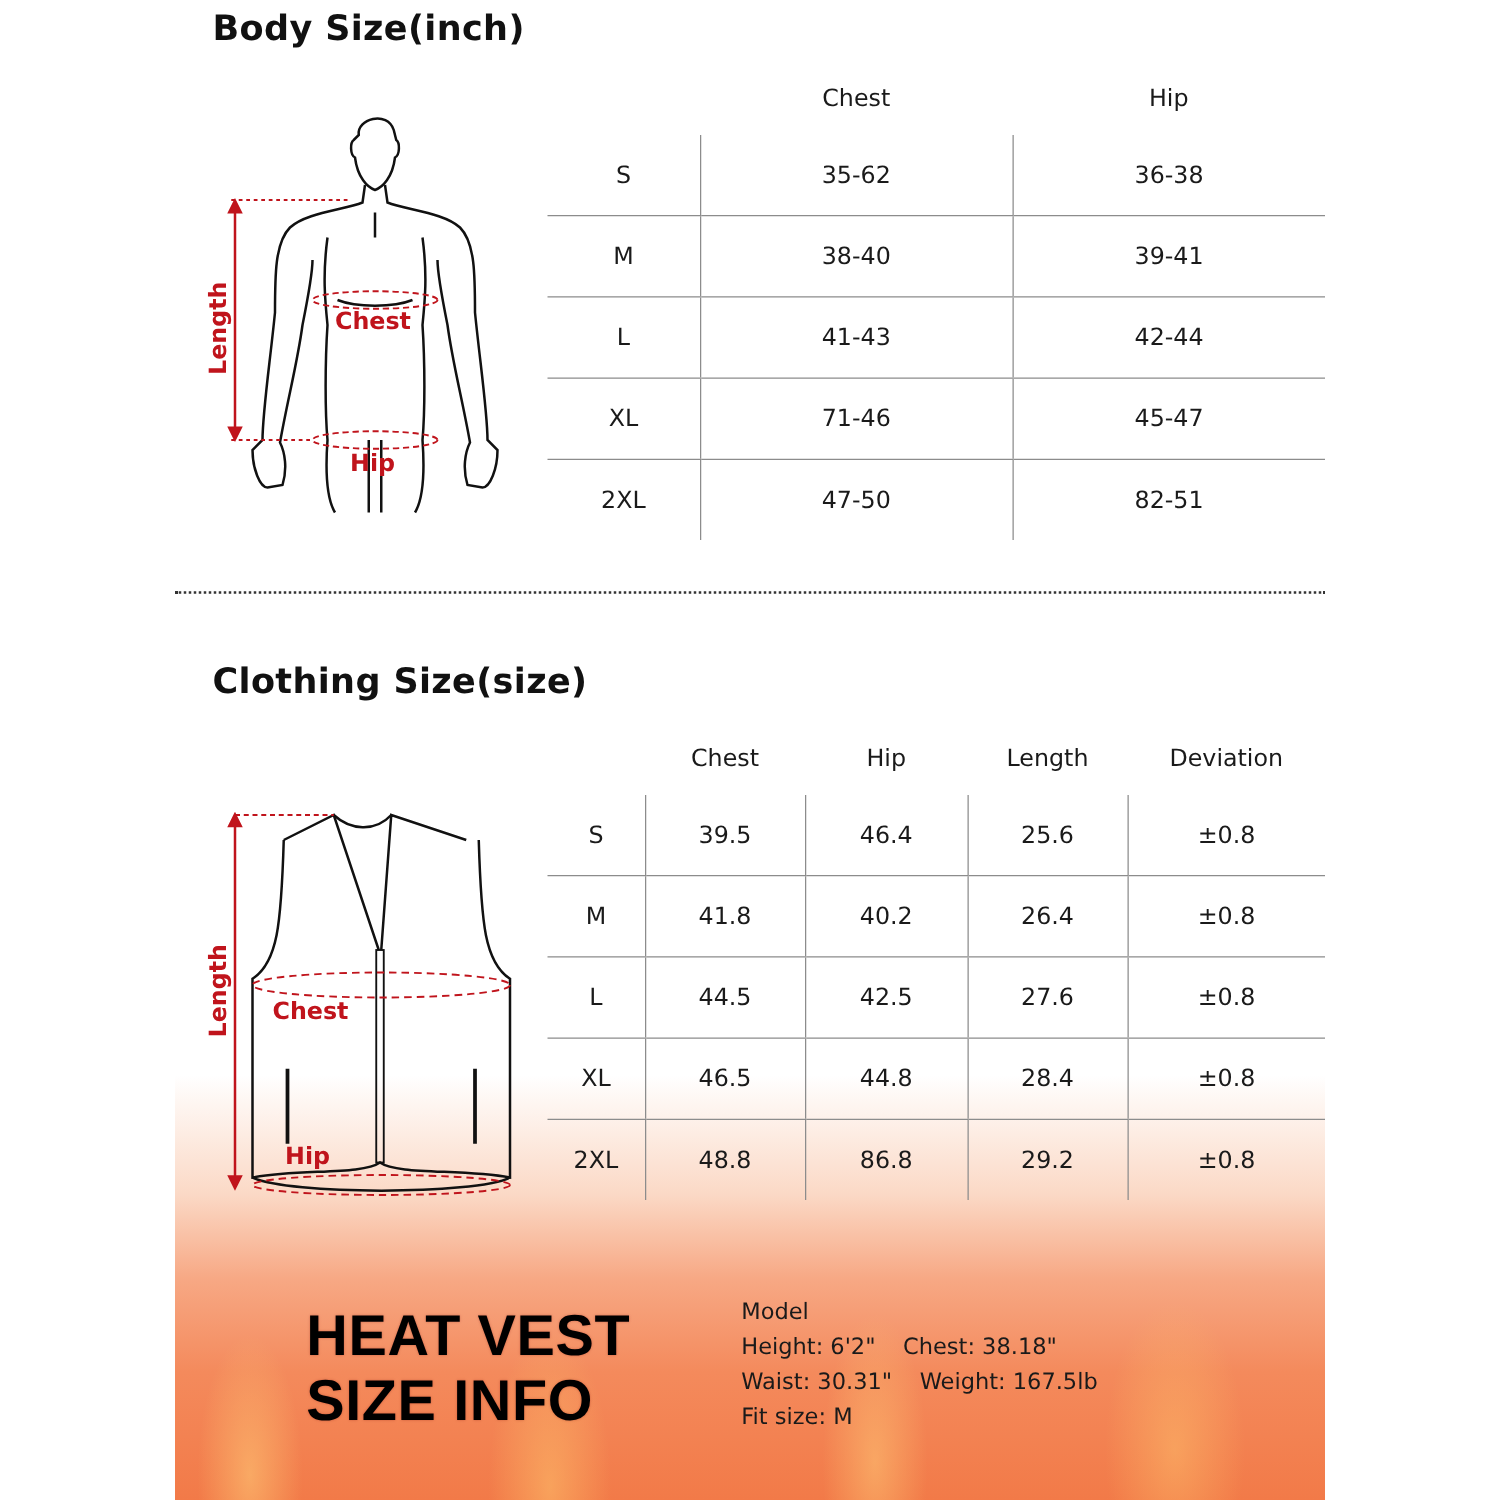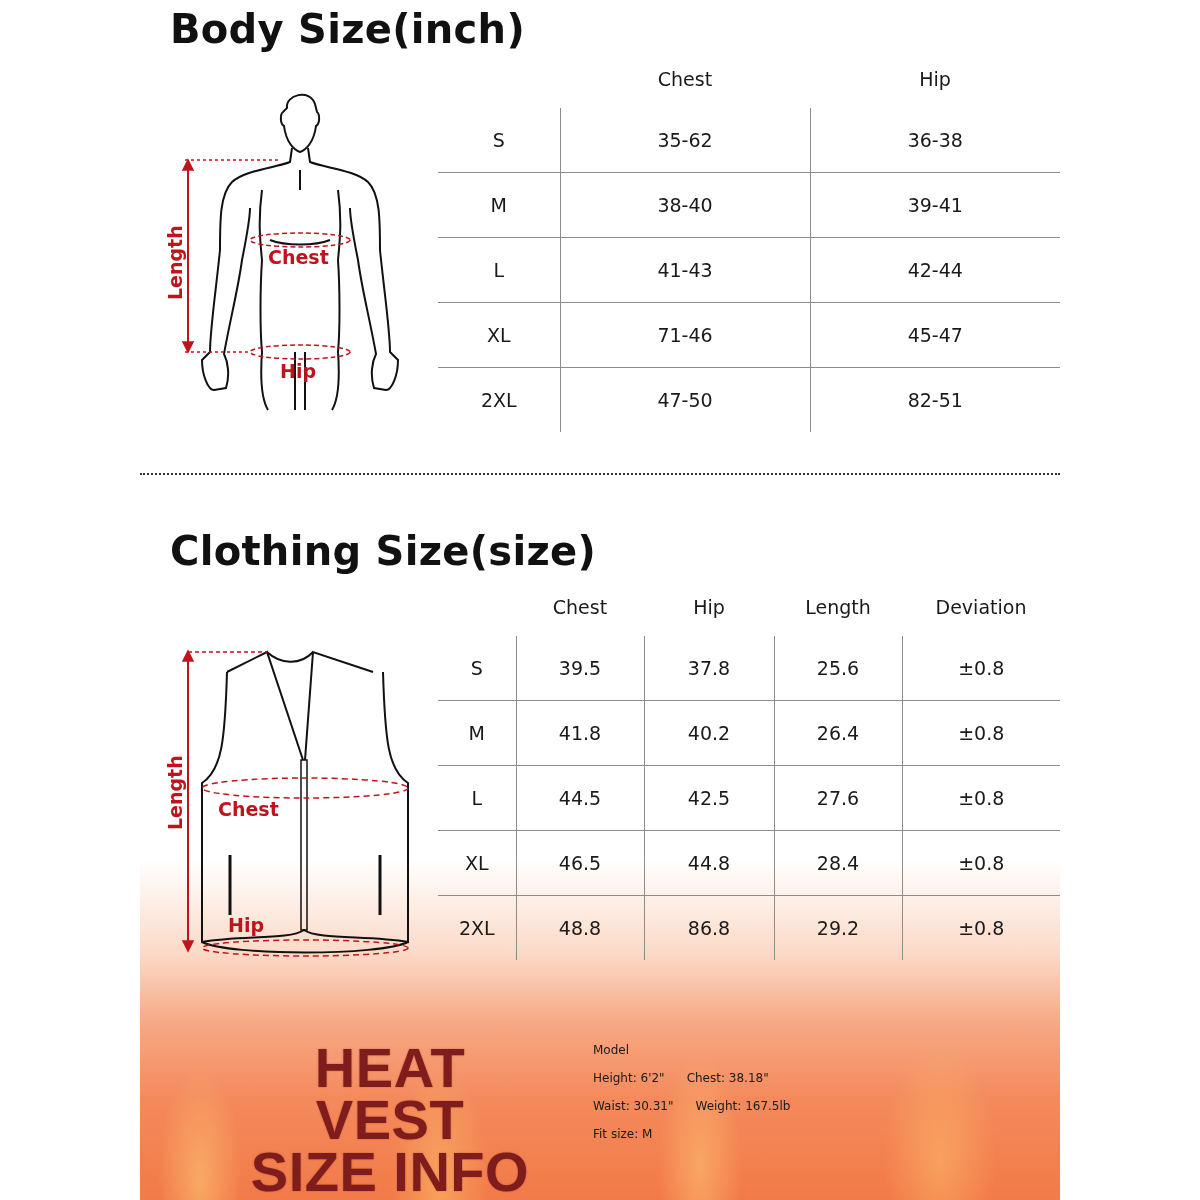--- a/index.html
+++ b/index.html
@@ -13,7 +13,7 @@
       radial-gradient(ellipse 60px 170px at 560px 310px, rgba(255,205,120,0.5), transparent 70%),
       radial-gradient(ellipse 80px 170px at 800px 300px, rgba(255,200,110,0.45), transparent 70%),
       linear-gradient(to bottom, rgba(255,255,255,1) 0%, #fbd9c6 28%, #f7a884 48%, #f48a5c 70%, #f27a48 100%); }
-  .title { position:absolute; left:30px; font-weight:bold; font-size:40px; letter-spacing:0.3px; color:#111;text-align:right; }
+  .title { position:absolute; left:30px; font-weight:bold; font-size:28px; letter-spacing:0.3px; color:#111;text-align:right; }
   .title.body { top:6px; }
   .title.cloth { top:528px; }
   .divider { position:absolute; left:0; right:0; top:473px; border-top:2px dotted #333; }

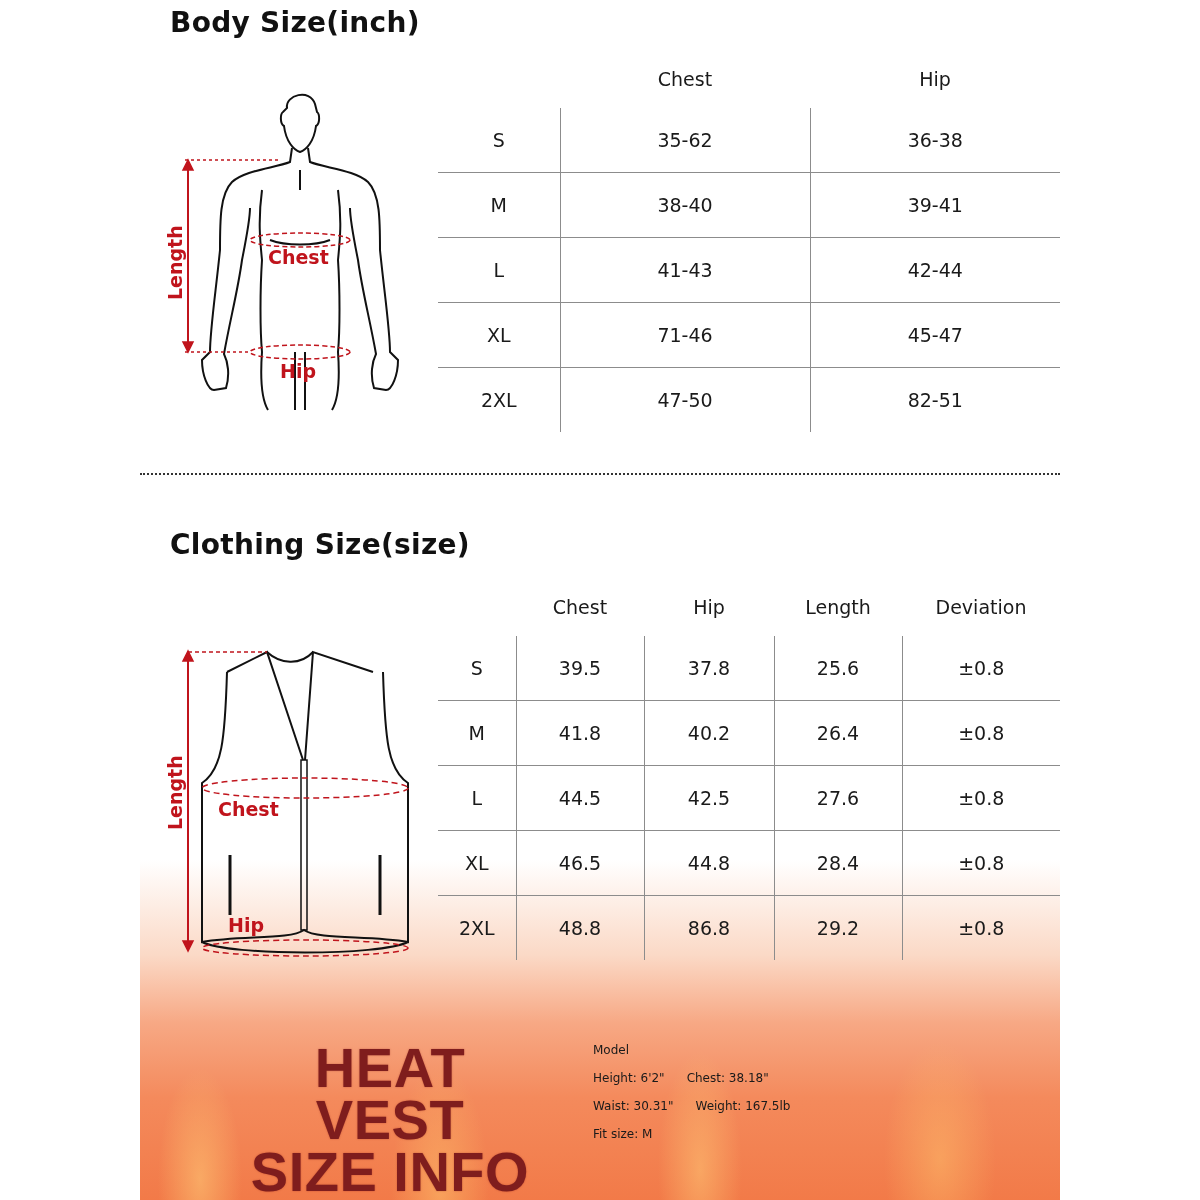--- a/index.html
+++ b/index.html
@@ -157,7 +157,7 @@
       <tr>
         <td>S</td>
         <td>39.5</td>
-        <td>37.8</td>
+        <td>46.4</td>
         <td>25.6</td>
         <td>±0.8</td>
       </tr>

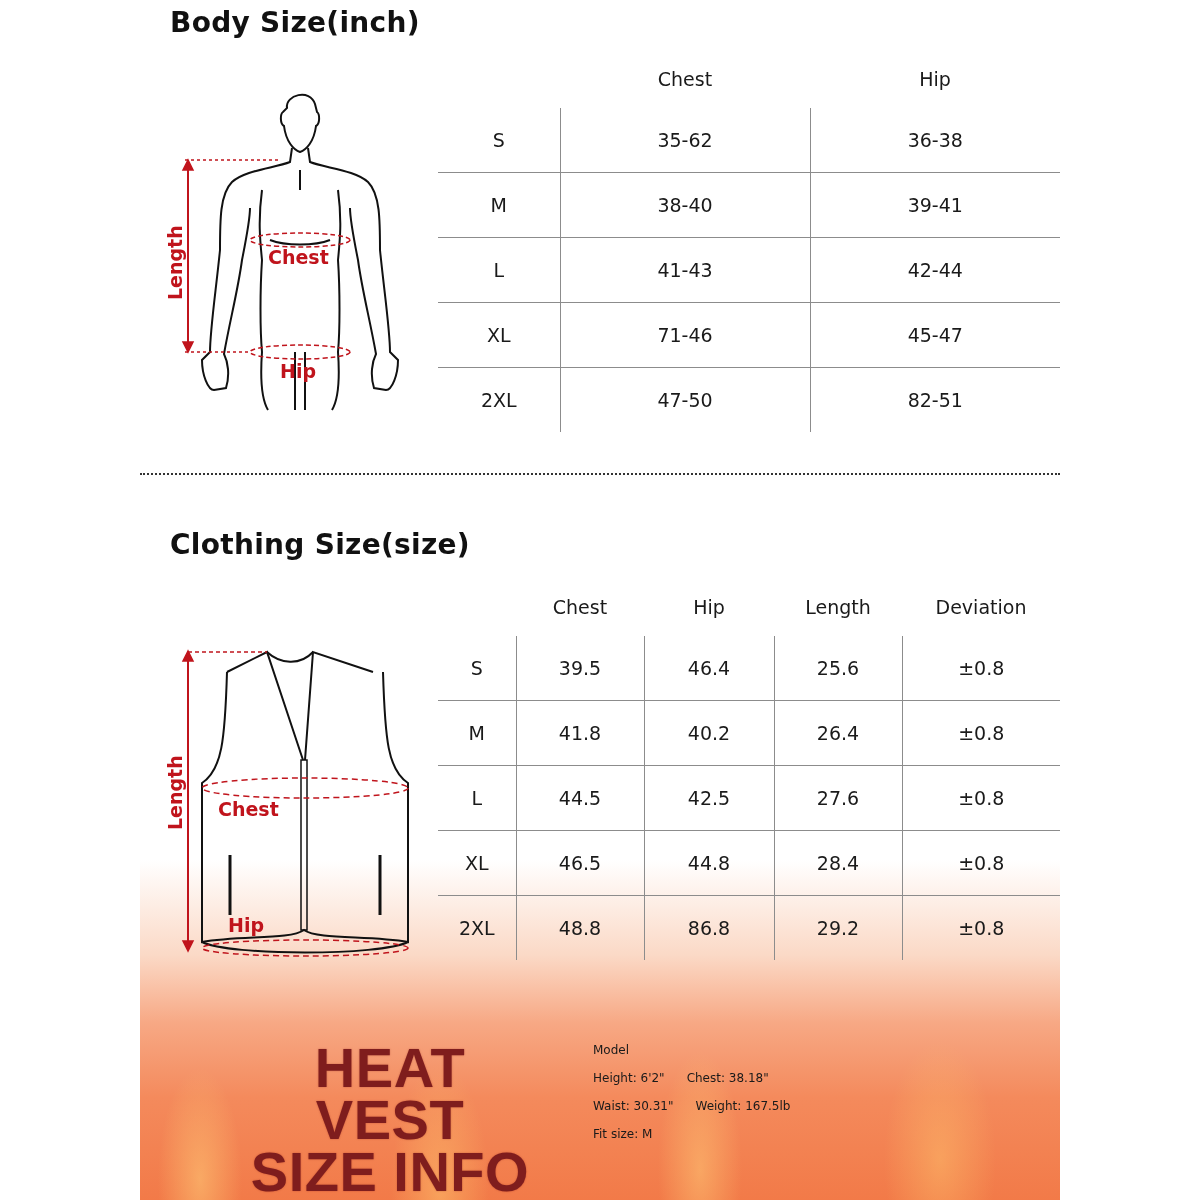--- a/index.html
+++ b/index.html
@@ -31,8 +31,8 @@
   table.body-t td { height:62px; }
   table.cloth-t { left:298px; top:578px; width:622px; }
   table.cloth-t td { height:62px; }
-  .headline { position:absolute; left:105px; top:1042px; width:290px; text-align:center;
-    color:#7f1d1d; font-weight:bold; font-size:56px; line-height:52px; letter-spacing:0.5px;
+  .headline { position:absolute; left:105px; top:1042px; width:290px; 
+    color:#000000; font-weight:bold; font-size:46px; line-height:52px; letter-spacing:0.5px;
     font-family:"Liberation Sans", sans-serif; text-shadow:0 0 2px rgba(120,0,0,0.35); }
   .model { position:absolute; left:453px; top:1036px; font-size:12px; line-height:28px; color:#1a1a1a; }
   .model .gap { display:inline-block; width:22px; }

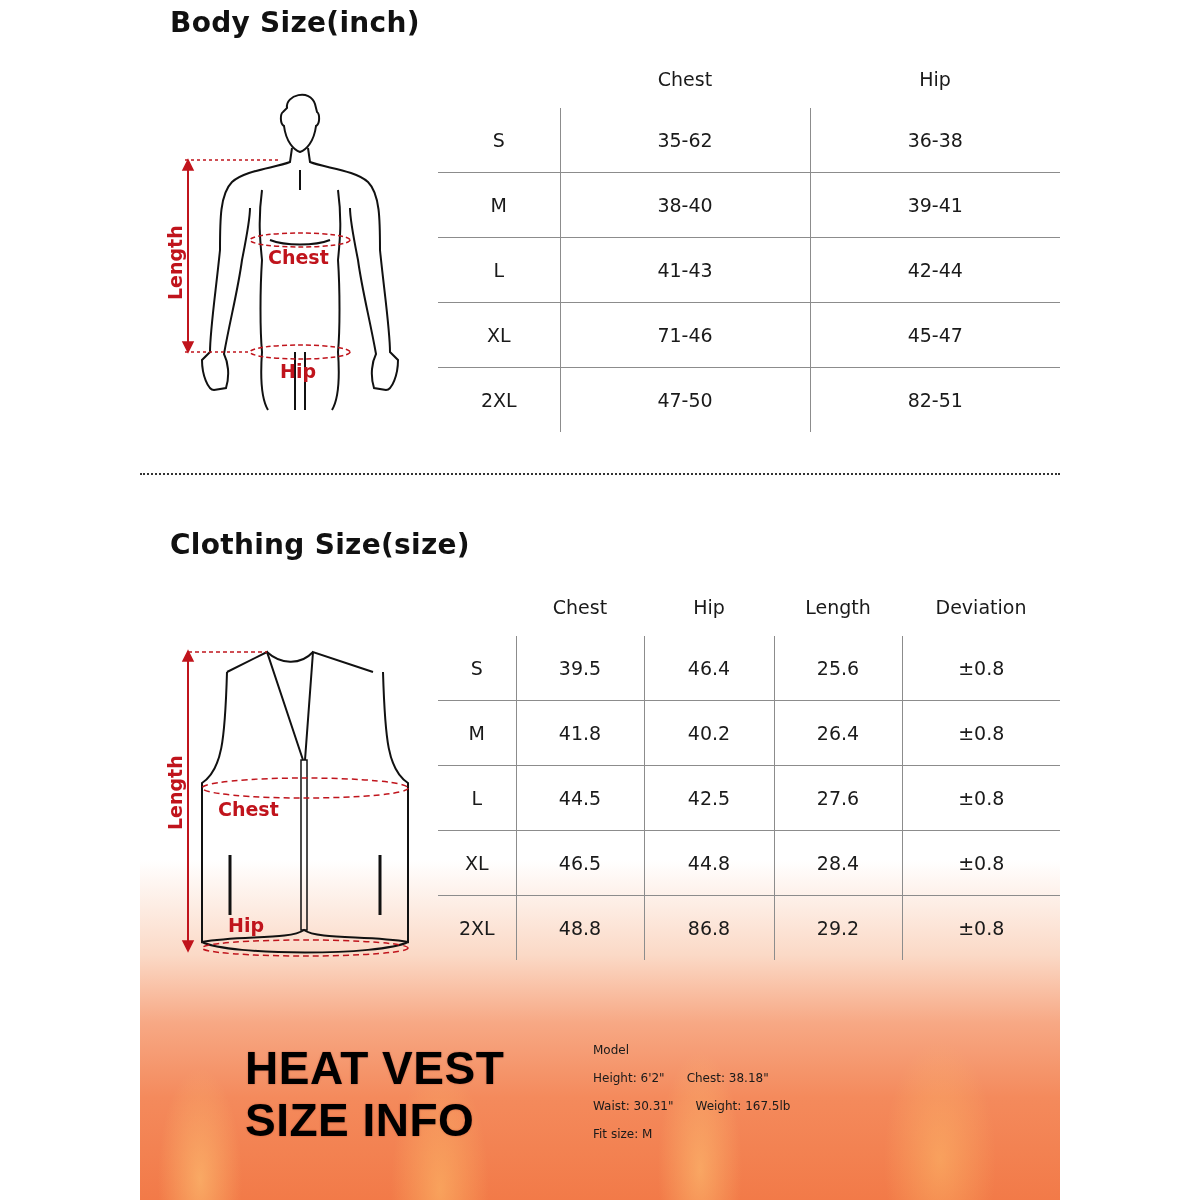--- a/index.html
+++ b/index.html
@@ -34,7 +34,7 @@
   .headline { position:absolute; left:105px; top:1042px; width:290px; 
     color:#000000; font-weight:bold; font-size:46px; line-height:52px; letter-spacing:0.5px;
     font-family:"Liberation Sans", sans-serif; text-shadow:0 0 2px rgba(120,0,0,0.35); }
-  .model { position:absolute; left:453px; top:1036px; font-size:12px; line-height:28px; color:#1a1a1a; }
+  .model { position:absolute; left:453px; top:1036px; font-size:18px; line-height:28px; color:#1a1a1a; }
   .model .gap { display:inline-block; width:22px; }
 </style>
 </head>

